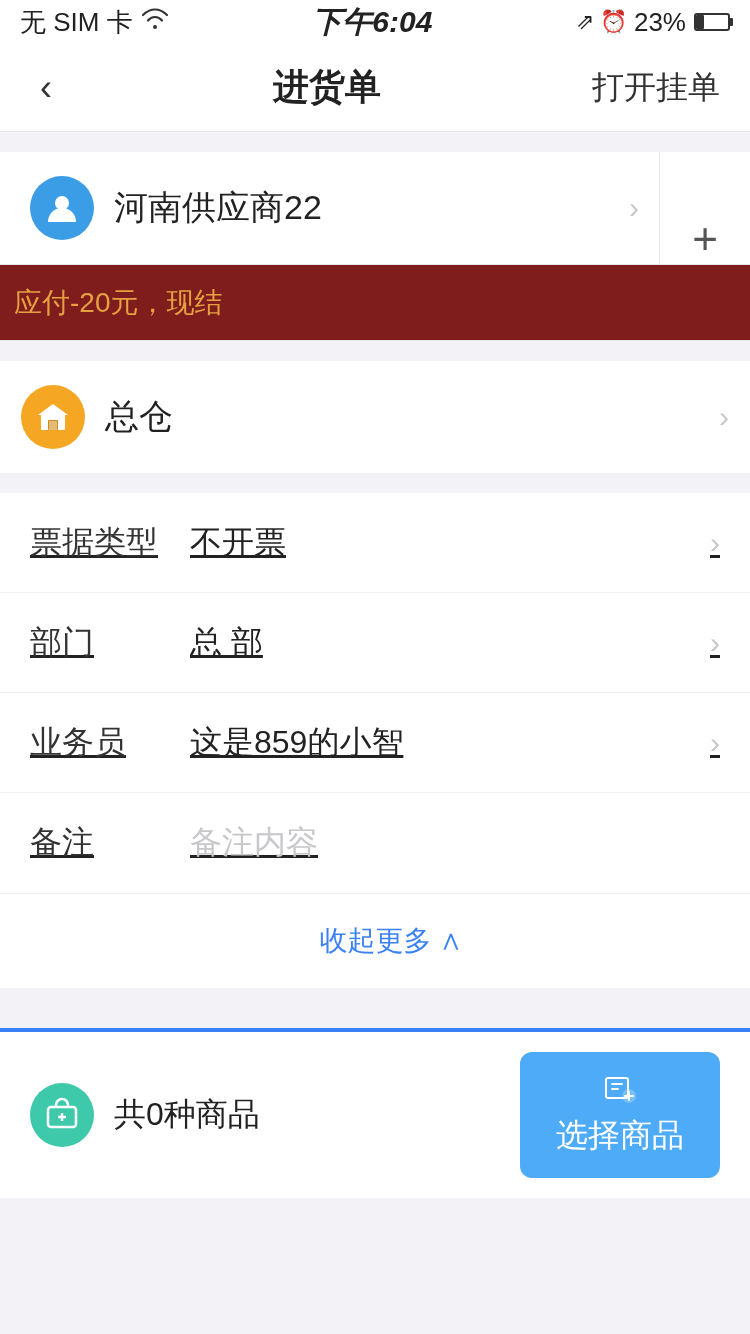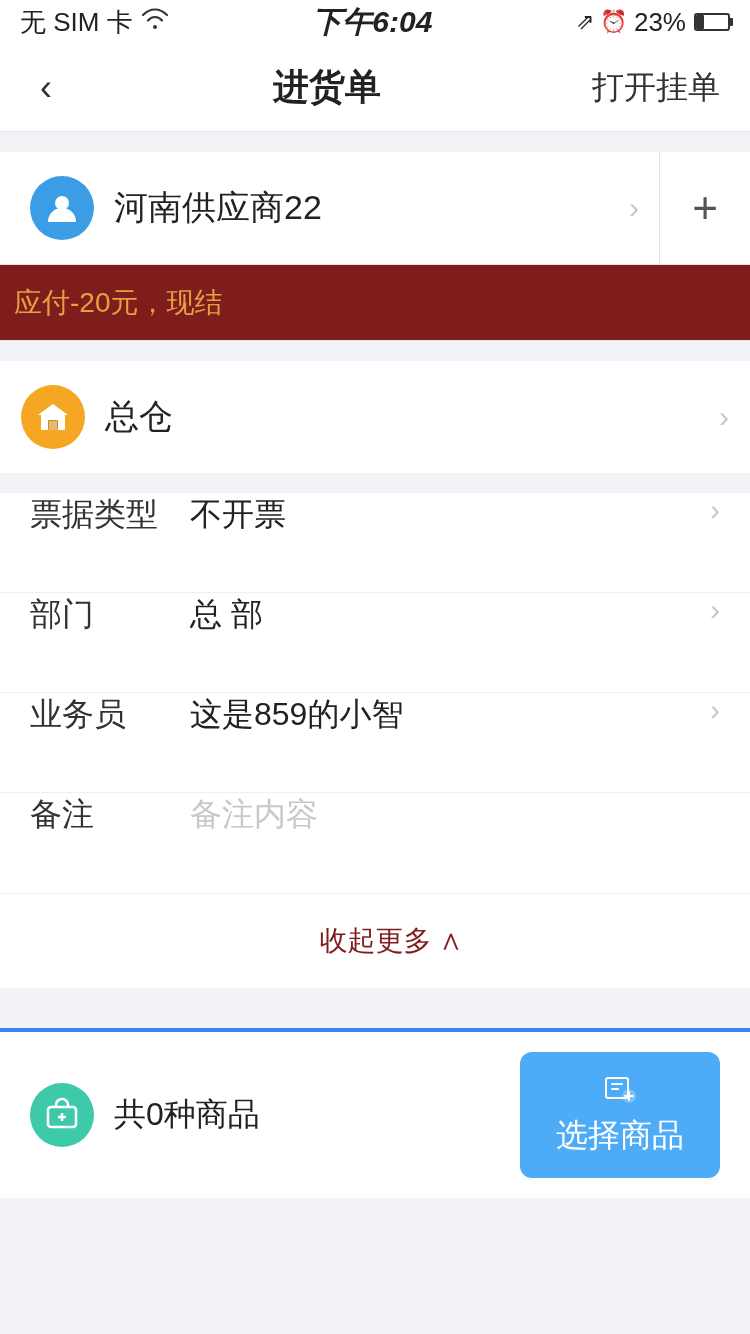--- a/index.html
+++ b/index.html
@@ -67,7 +67,7 @@
     .supplier-section {
       background: #fff;
       display: flex;
-      align-items: center;
+      align-items: flex-end;
       border-bottom: 1px solid #e5e5ea;
     }
     .supplier-main {

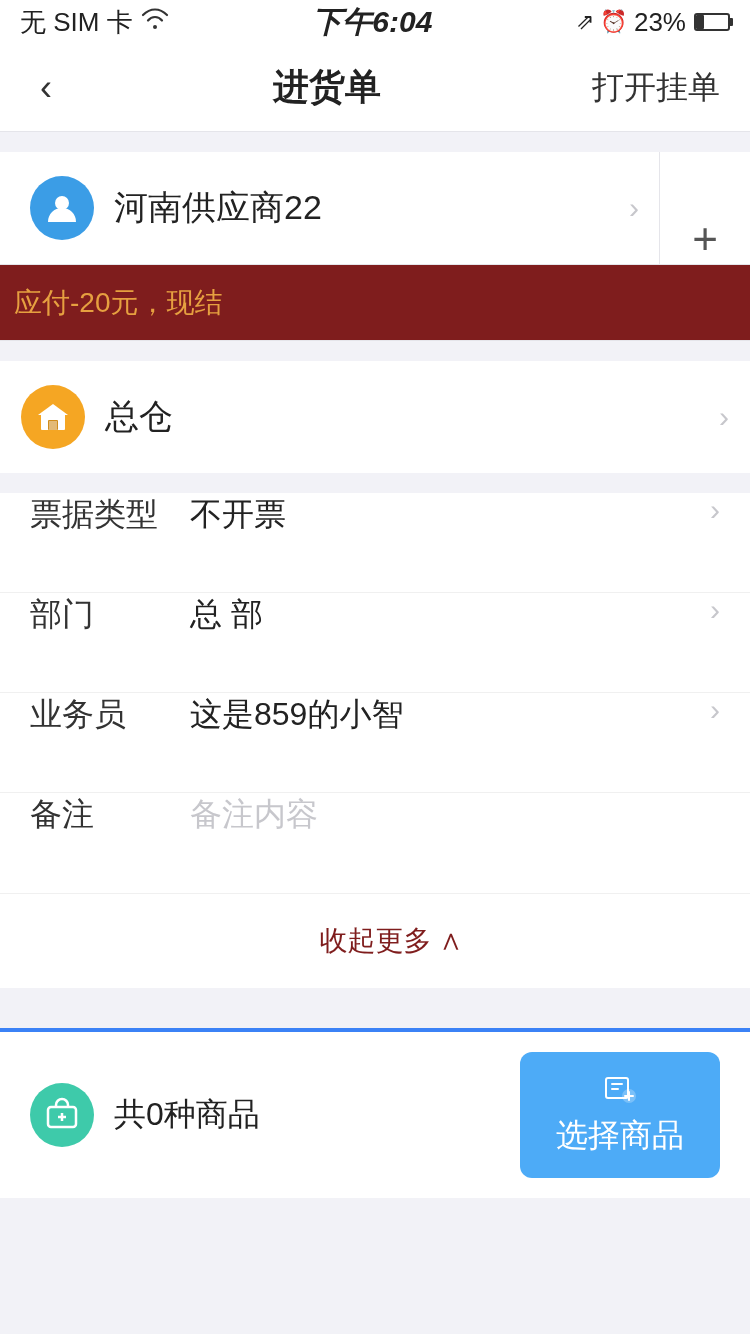--- a/index.html
+++ b/index.html
@@ -153,10 +153,11 @@
     }
     .form-row {
       display: flex;
-      align-items: flex-start;
+      align-items: center;
       padding: 0 30px;
       height: 100px;
       border-bottom: 1px solid #f0f0f0;
+      text-decoration: underline;
     }
     .form-row:last-child {
       border-bottom: none;

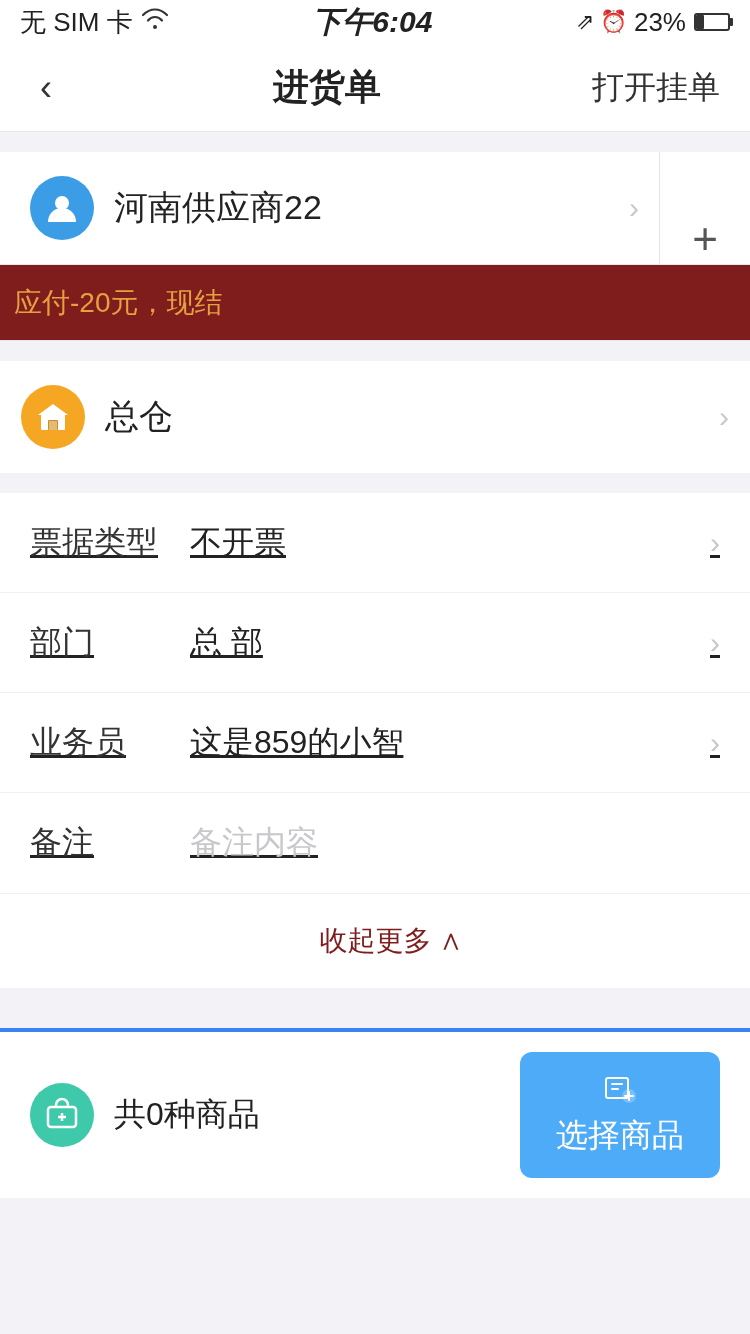--- a/index.html
+++ b/index.html
@@ -188,7 +188,7 @@
     }
     .collapse-text {
       font-size: 28px;
-      color: #7f1d1d;
+      color: #3b82f6;
       margin-left: 32px;
     }
 

